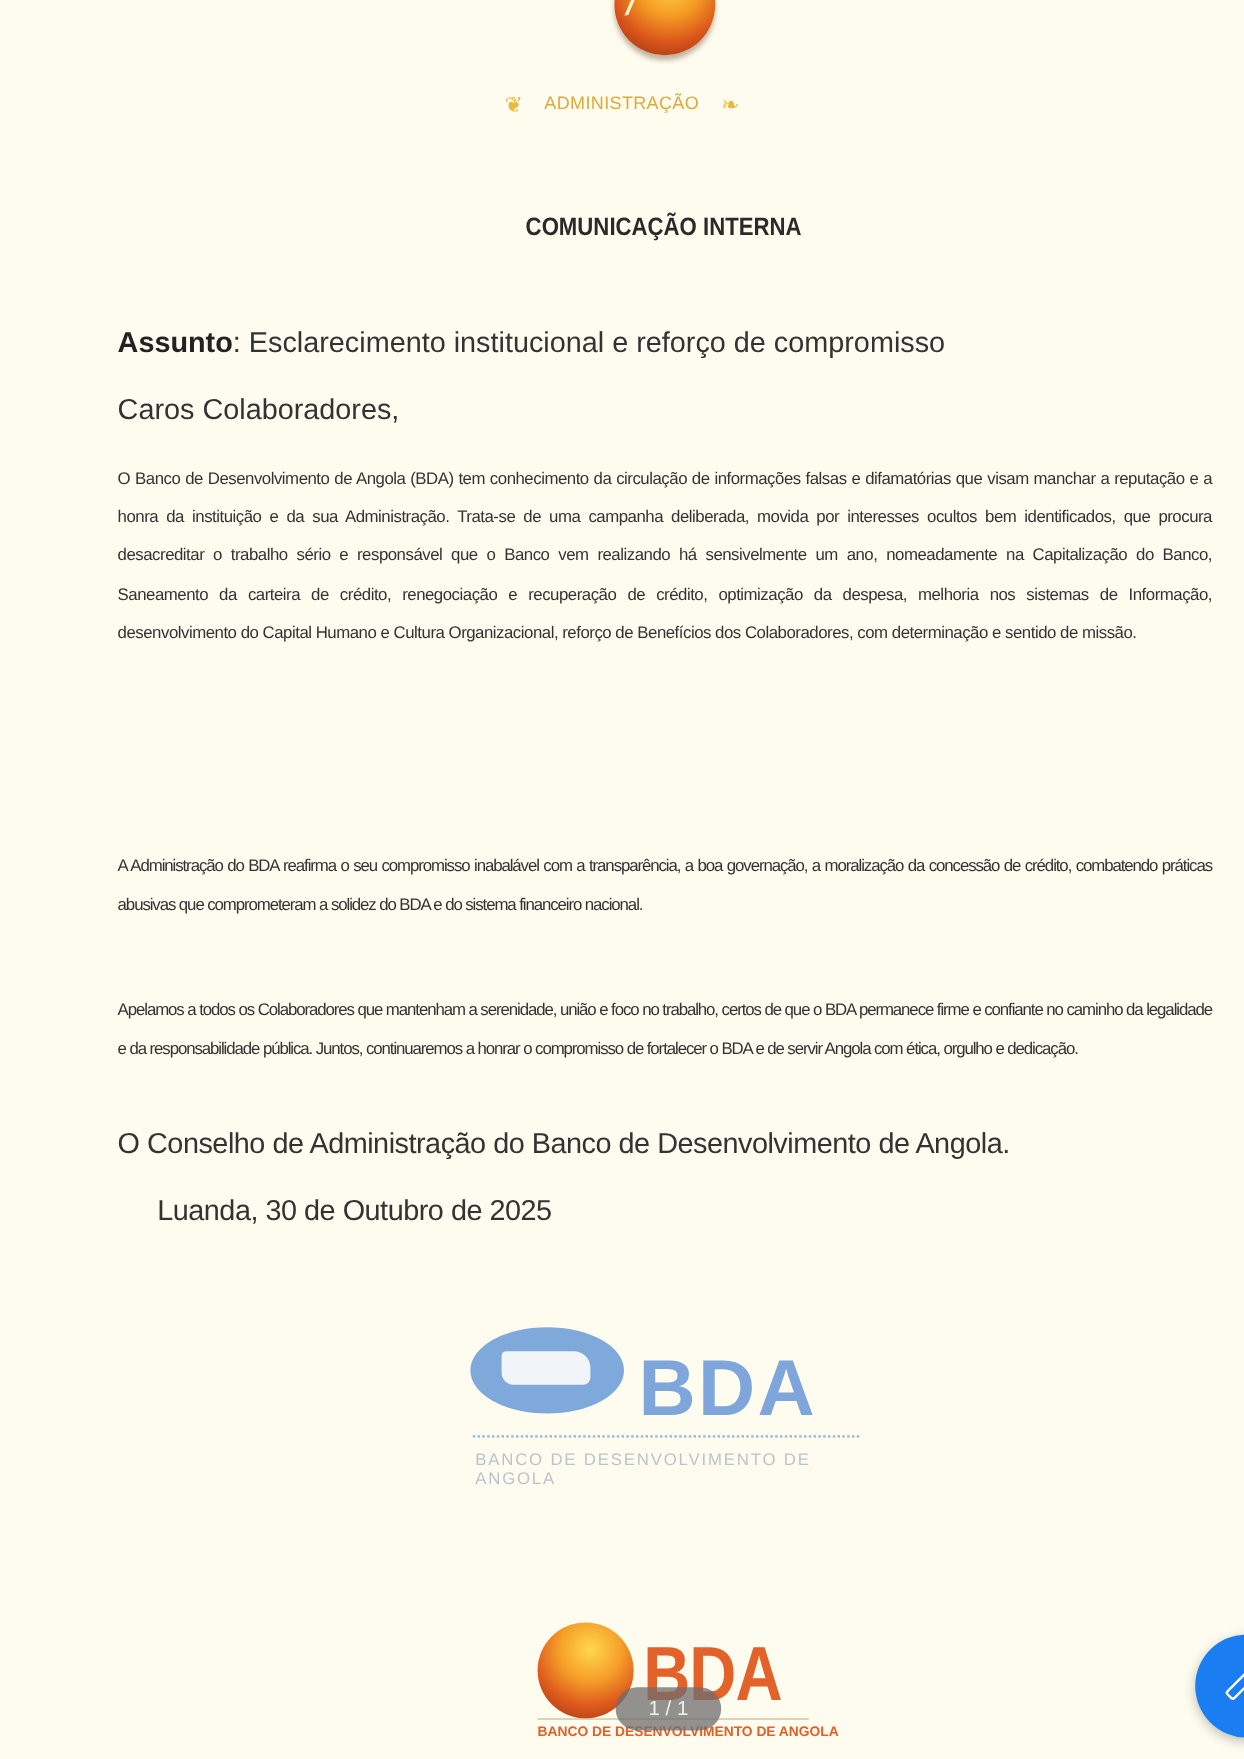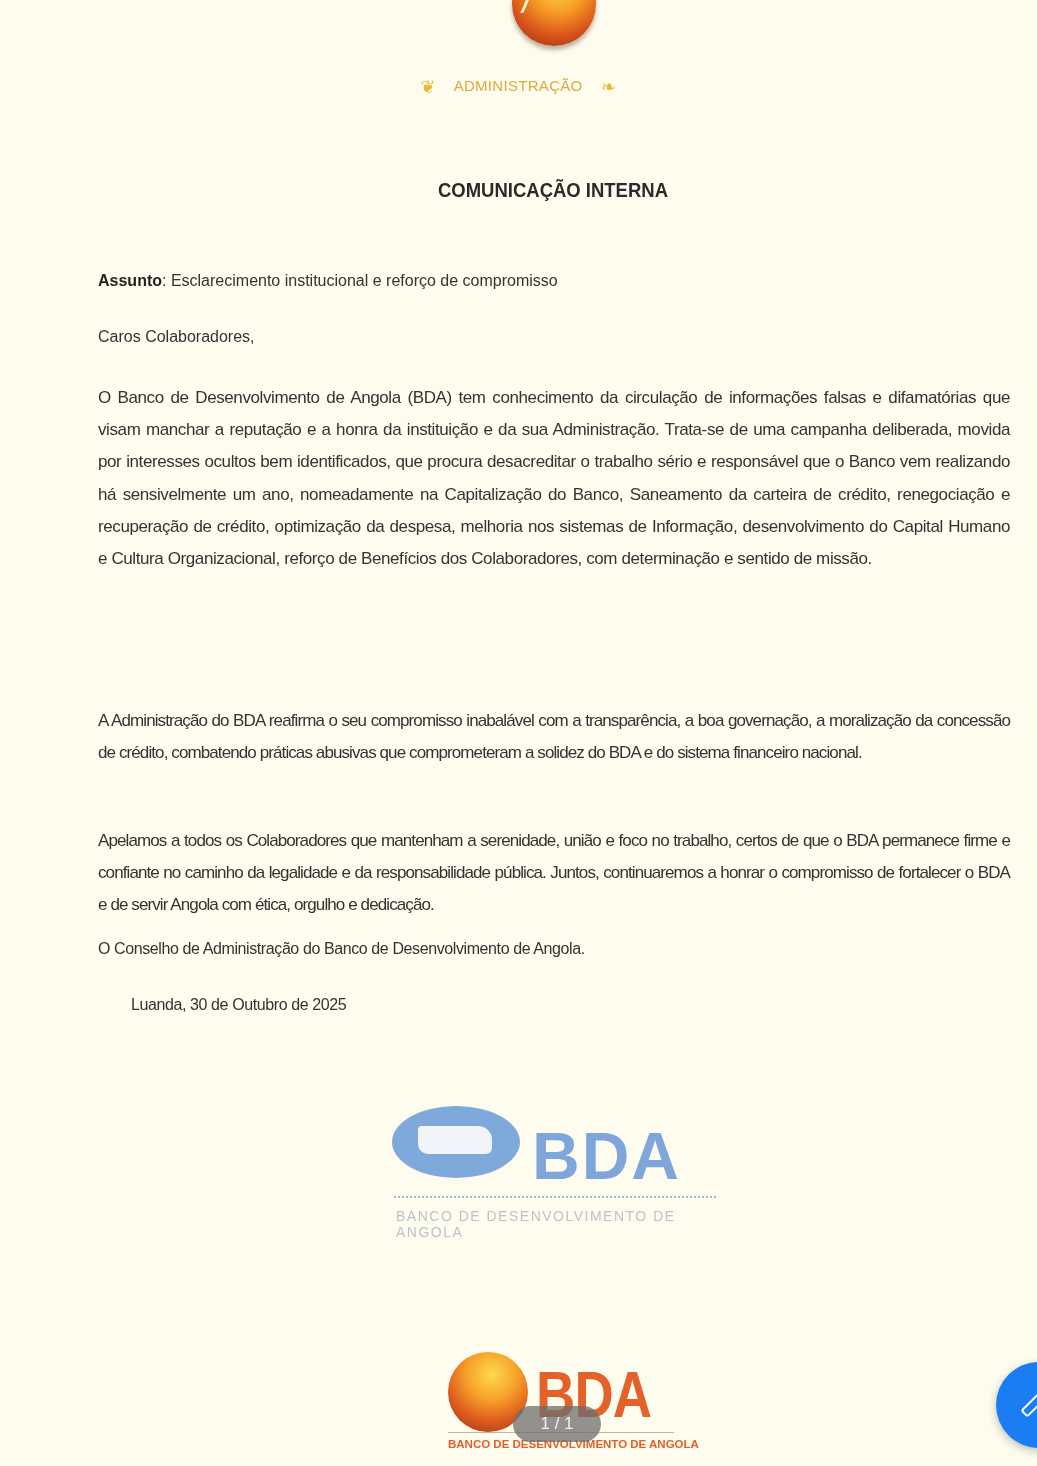--- a/index.html
+++ b/index.html
@@ -20,7 +20,7 @@
   .flourish { color: #e8b93a; font-size: 18px; display: inline-block; margin: 0 14px; vertical-align: middle; }
   .doc-title { position: absolute; top: 178px; left: 0; width: 1106px; text-align: center;
     font-size: 21px; font-weight: bold; color: #2a2a2a; transform: scaleX(0.88); }
-  .line { position: absolute; left: 98px; font-size: 16px; color: #333; white-space: nowrap;
+  .line { position: absolute; left: 98px; font-size: 24px; color: #333; white-space: nowrap;
     transform-origin: left top; }
   .just { width: 912px; text-align: justify; white-space: normal; line-height: 32.2px; font-size: 17px;
     letter-spacing: -0.4px; }

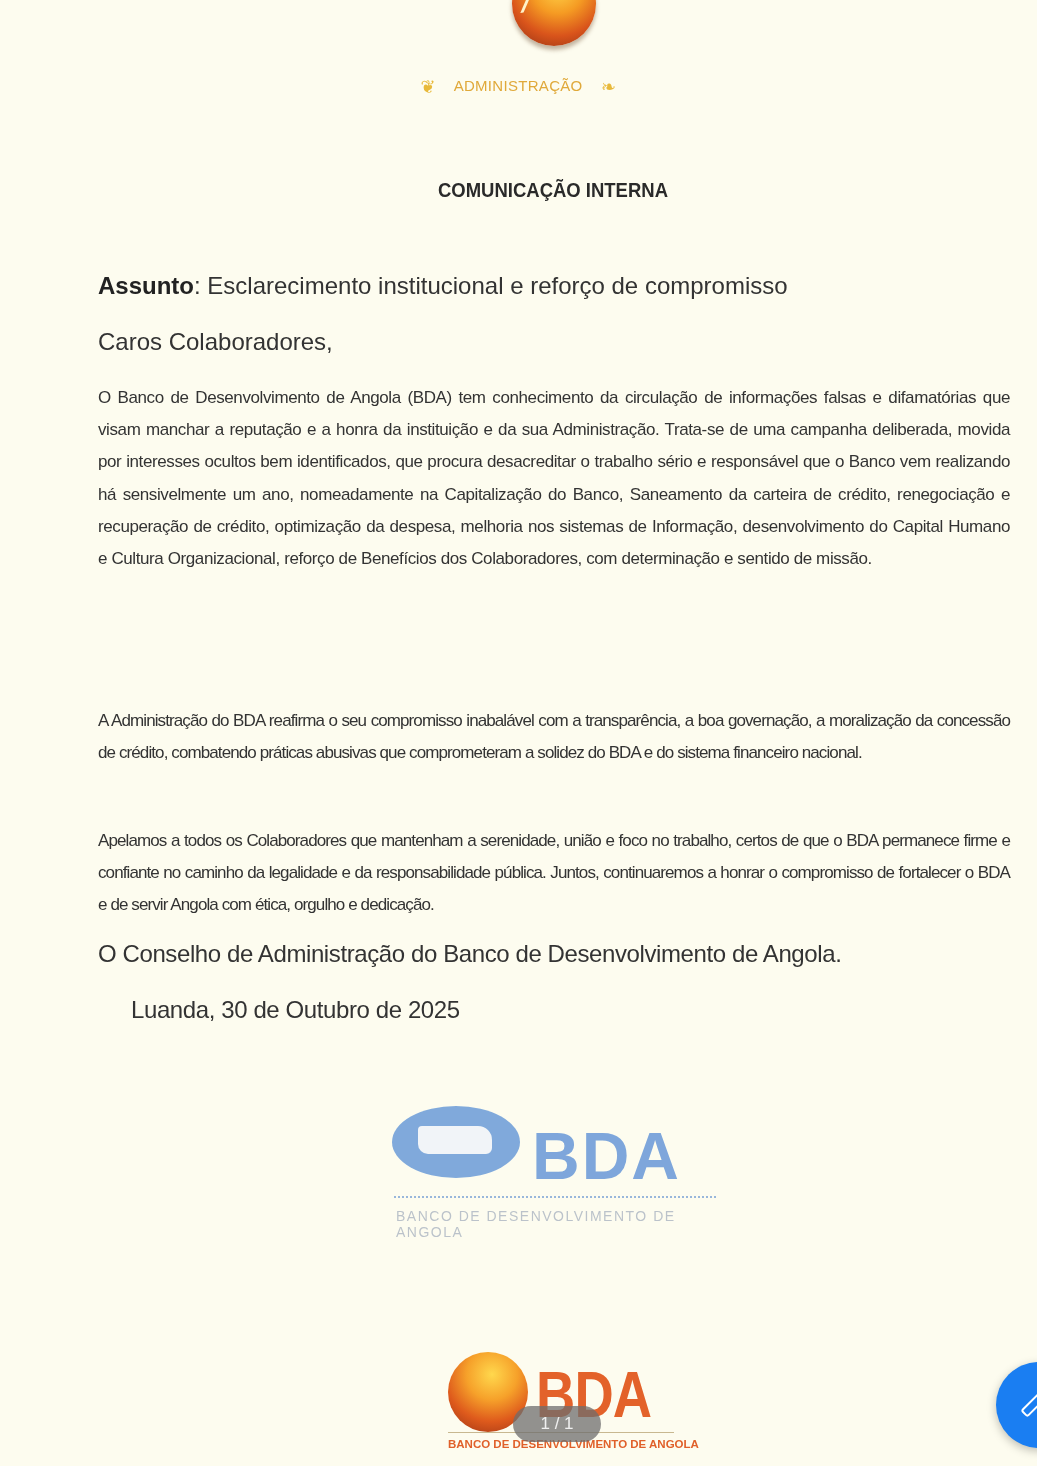--- a/index.html
+++ b/index.html
@@ -22,7 +22,7 @@
     font-size: 21px; font-weight: bold; color: #2a2a2a; transform: scaleX(0.88); }
   .line { position: absolute; left: 98px; font-size: 24px; color: #333; white-space: nowrap;
     transform-origin: left top; }
-  .just { width: 912px; text-align: justify; white-space: normal; line-height: 32.2px; font-size: 17px;
+  .just { width: 912px; text-align: justify; white-space: normal; line-height: 32.2px; font-size: 14px;
     letter-spacing: -0.4px; }
   .just.narrow { letter-spacing: -0.9px; margin-top: 40px; }
   b.label { font-weight: bold; color: #222; }

